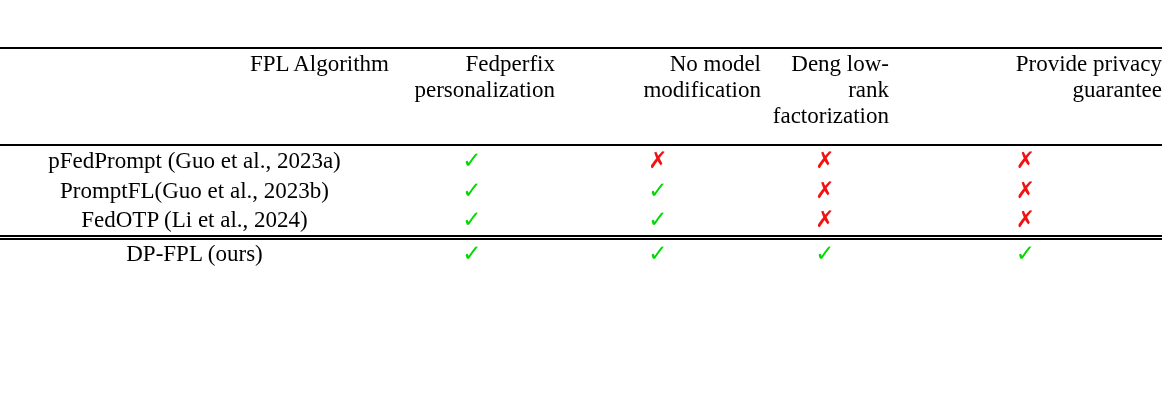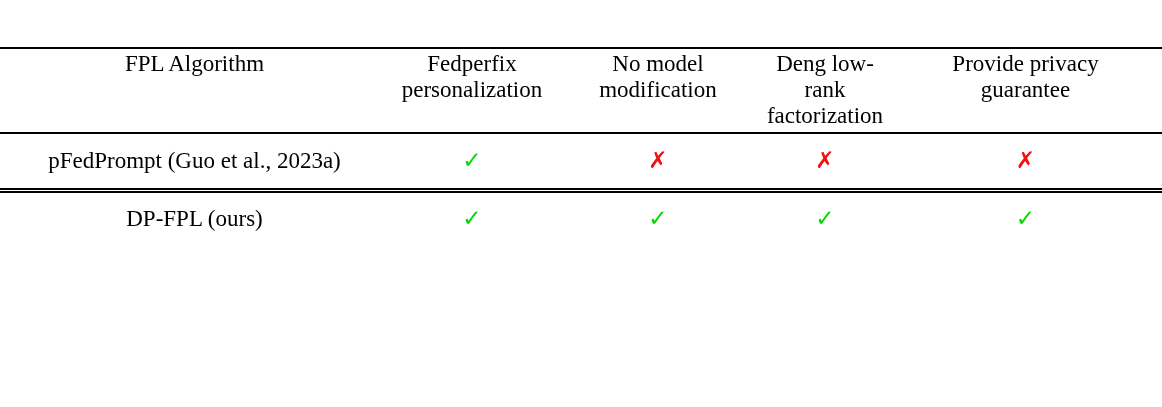--- a/index.html
+++ b/index.html
@@ -26,8 +26,8 @@
     font-weight: normal;
     font-size: 23px;
     line-height: 26px;
-    padding: 2px 0 3px 0;
-    text-align: center;
+    padding: 2px 0 15px 0;
+    text-align: right;
     vertical-align: top;
   }
   thead th .hline {

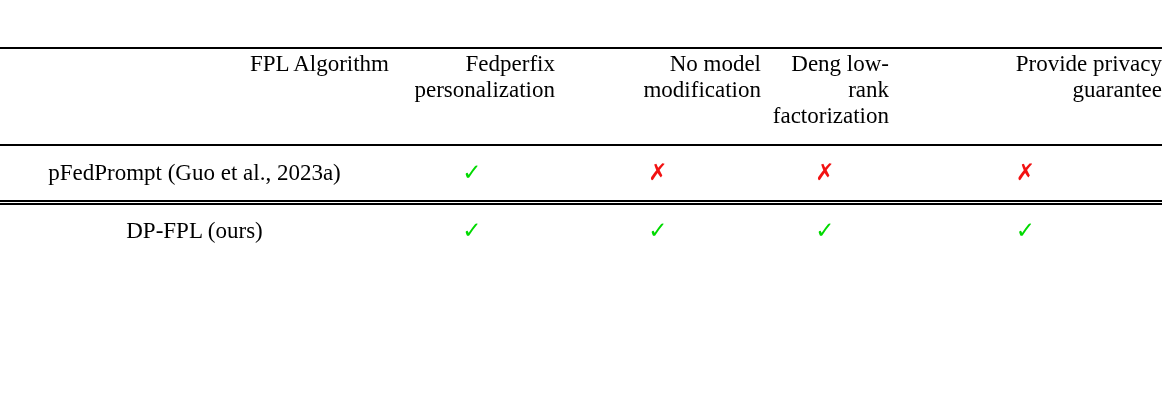--- a/index.html
+++ b/index.html
@@ -37,7 +37,7 @@
     font-size: 23px;
     line-height: 29.7px;
     height: 29.7px;
-    padding: 12px;
+    padding: 0;
     text-align: center;
     vertical-align: middle;
     white-space: nowrap;

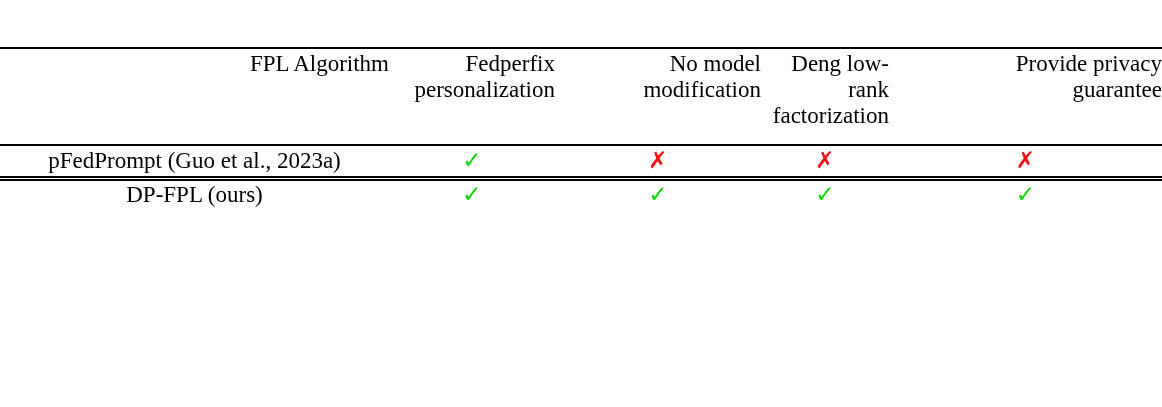--- a/index.html
+++ b/index.html
@@ -98,6 +98,13 @@
         <td><span class="cross">✗</span></td>
         <td><span class="cross">✗</span></td>
       </tr>
+      <tr>
+        <td>PromptFL(Guo et al., 2023b)</td>
+        <td><span class="check">✓</span></td>
+        <td><span class="check">✓</span></td>
+        <td><span class="cross">✗</span></td>
+        <td><span class="cross">✗</span></td>
+      </tr>
       <tr class="final-row">
         <td>DP-FPL (ours)</td>
         <td><span class="check">✓</span></td>

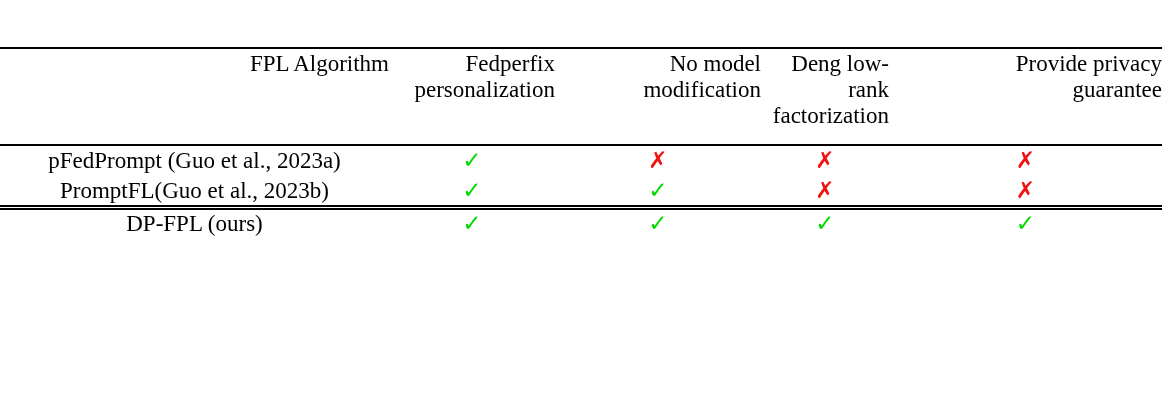--- a/index.html
+++ b/index.html
@@ -105,6 +105,13 @@
         <td><span class="cross">✗</span></td>
         <td><span class="cross">✗</span></td>
       </tr>
+      <tr>
+        <td>FedOTP (Li et al., 2024)</td>
+        <td><span class="check">✓</span></td>
+        <td><span class="check">✓</span></td>
+        <td><span class="cross">✗</span></td>
+        <td><span class="cross">✗</span></td>
+      </tr>
       <tr class="final-row">
         <td>DP-FPL (ours)</td>
         <td><span class="check">✓</span></td>

